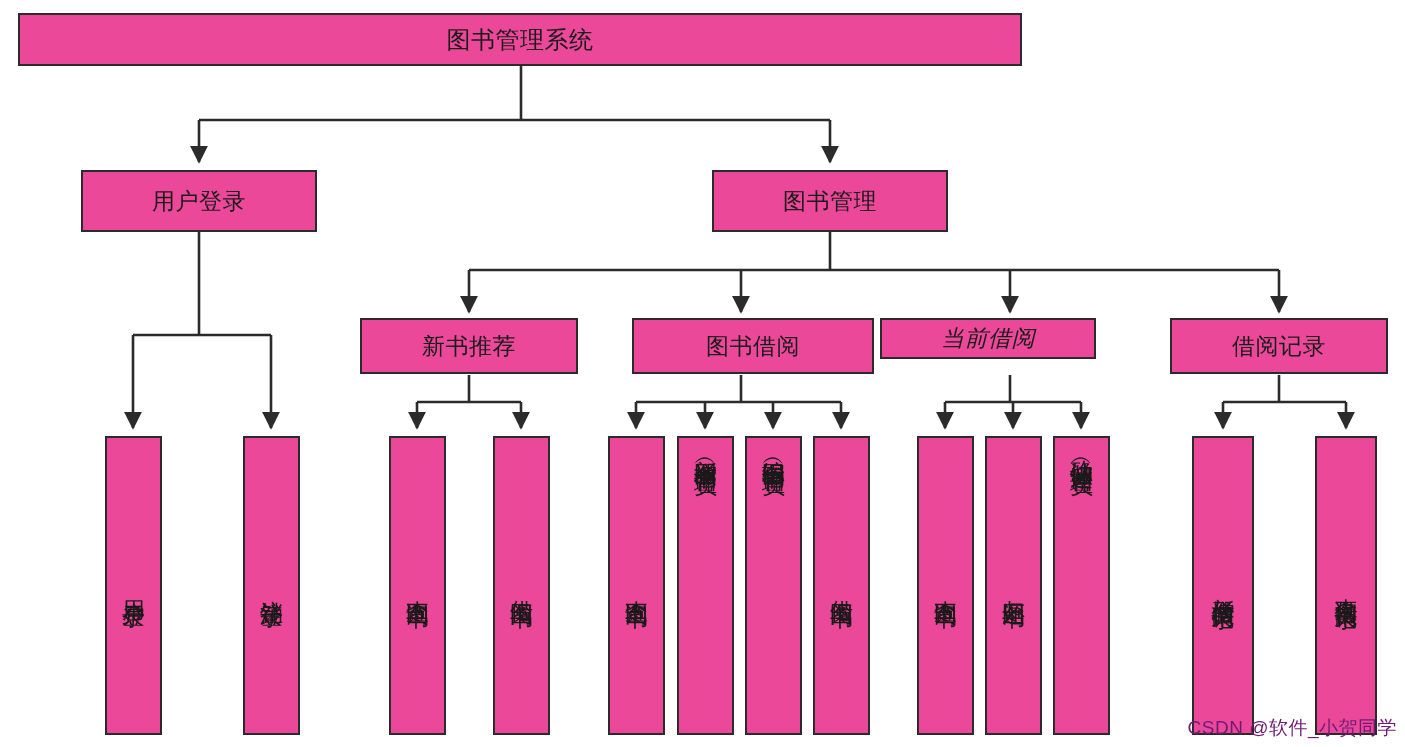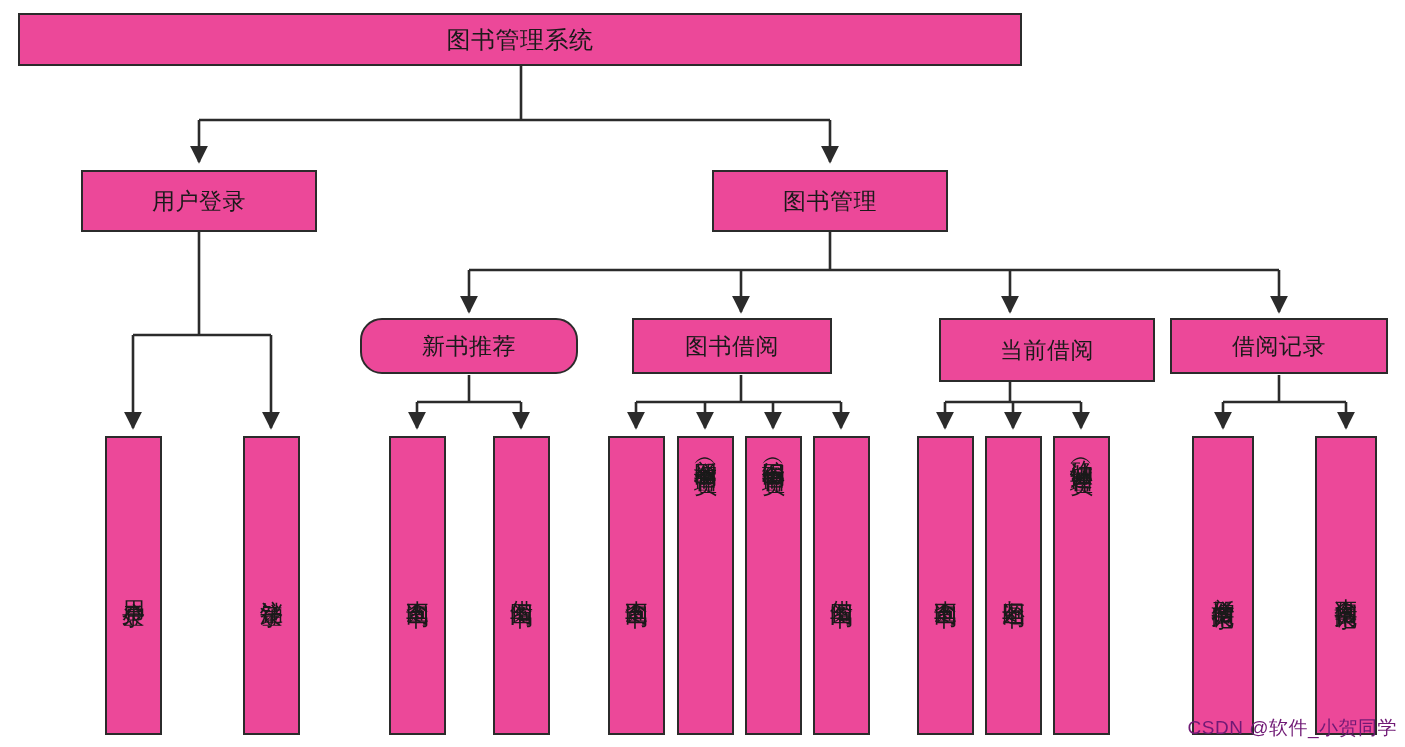--- a/index.html
+++ b/index.html
@@ -139,7 +139,7 @@
     <span class="label">图书管理</span>
   </div>
 
-  <div class="node" style="left:360px; top:318px; width:218px; height:56px;border-radius:22px;">
+  <div class="node" style="left:360px; top:318px; width:218px; height:56px;">
     <span class="label">新书推荐</span>
   </div>
 

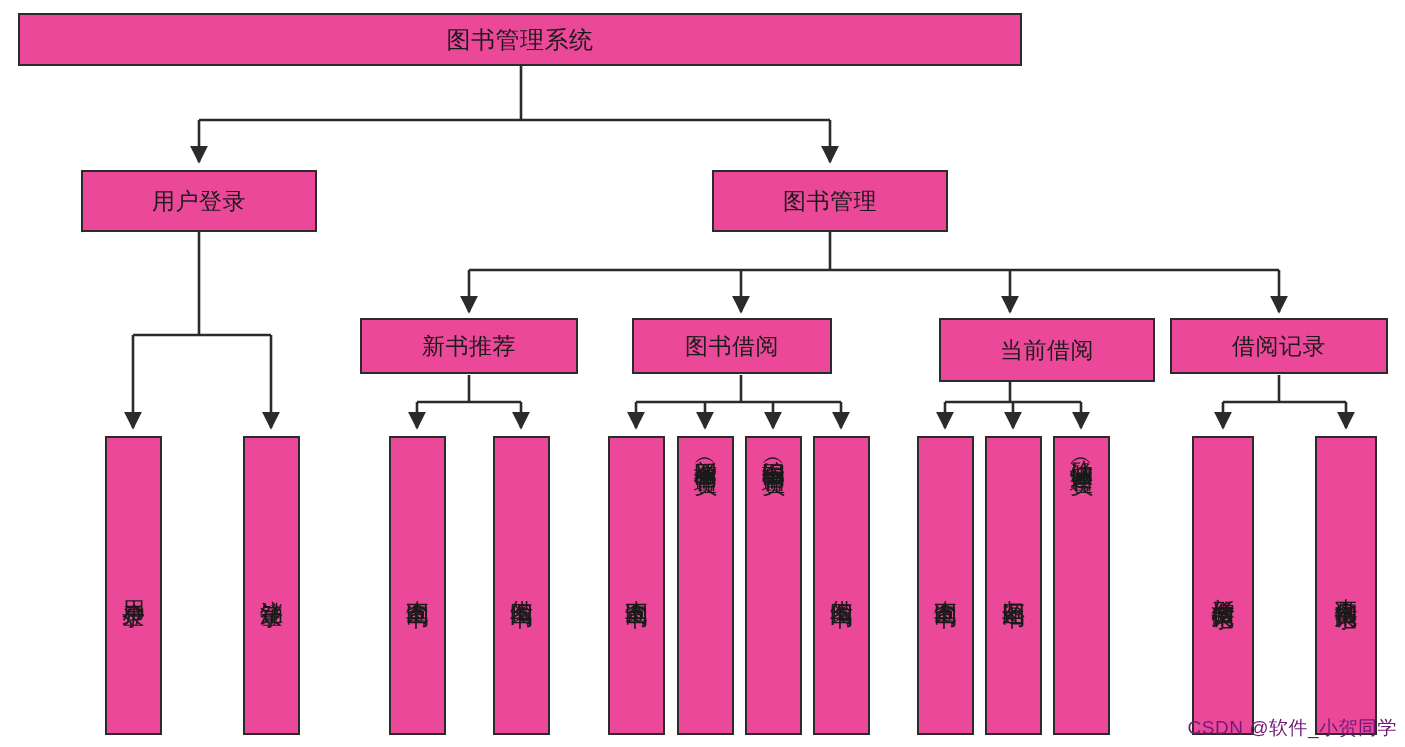--- a/index.html
+++ b/index.html
@@ -143,7 +143,7 @@
     <span class="label">新书推荐</span>
   </div>
 
-  <div class="node" style="left:632px; top:318px; width:200px; height:56px;">
+  <div class="node" style="left:632px; top:318px; width:242px; height:56px;">
     <span class="label">图书借阅</span>
   </div>
 

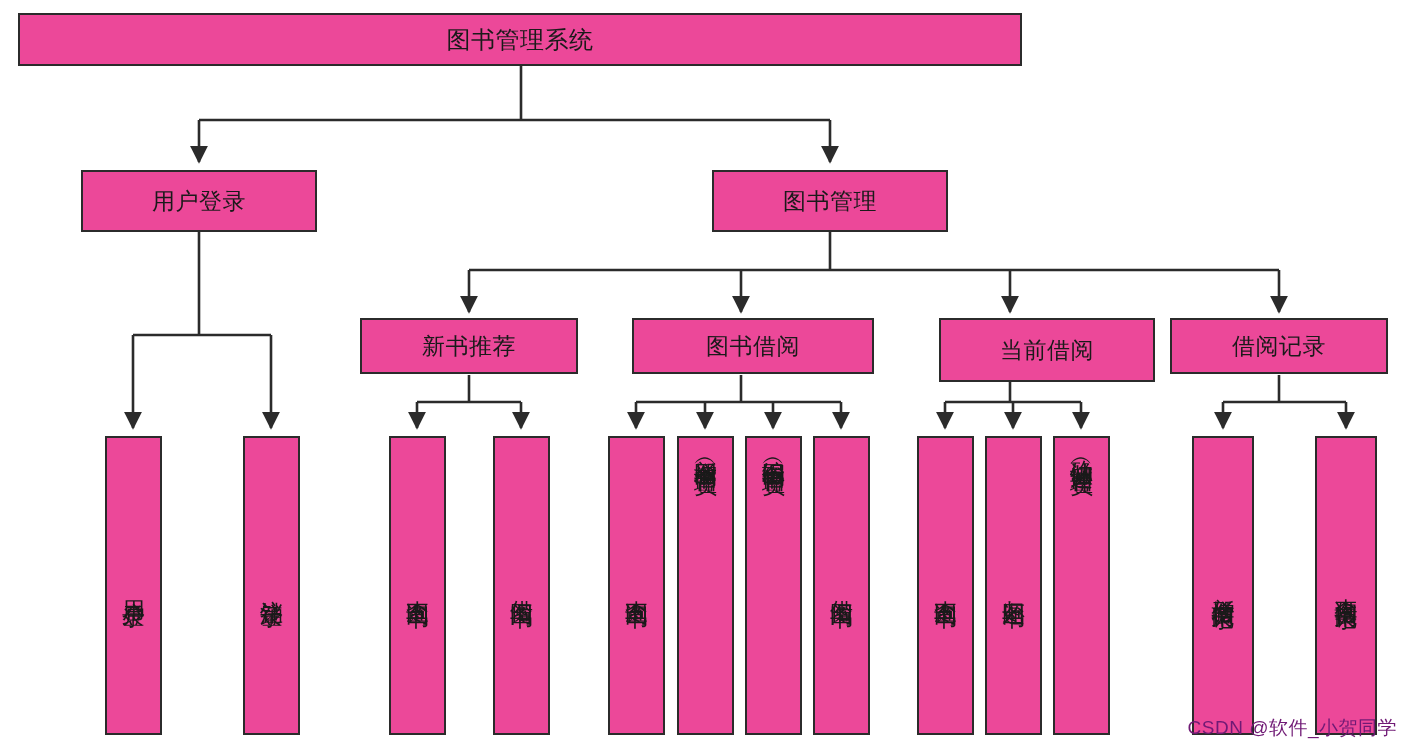--- a/index.html
+++ b/index.html
@@ -147,7 +147,7 @@
     <span class="label">图书借阅</span>
   </div>
 
-  <div class="node" style="left:939px; top:318px; width:216px; height:64px;">
+  <div class="node" style="left:880px; top:318px; width:216px; height:41px;font-style:italic;">
     <span class="label">当前借阅</span>
   </div>
 

